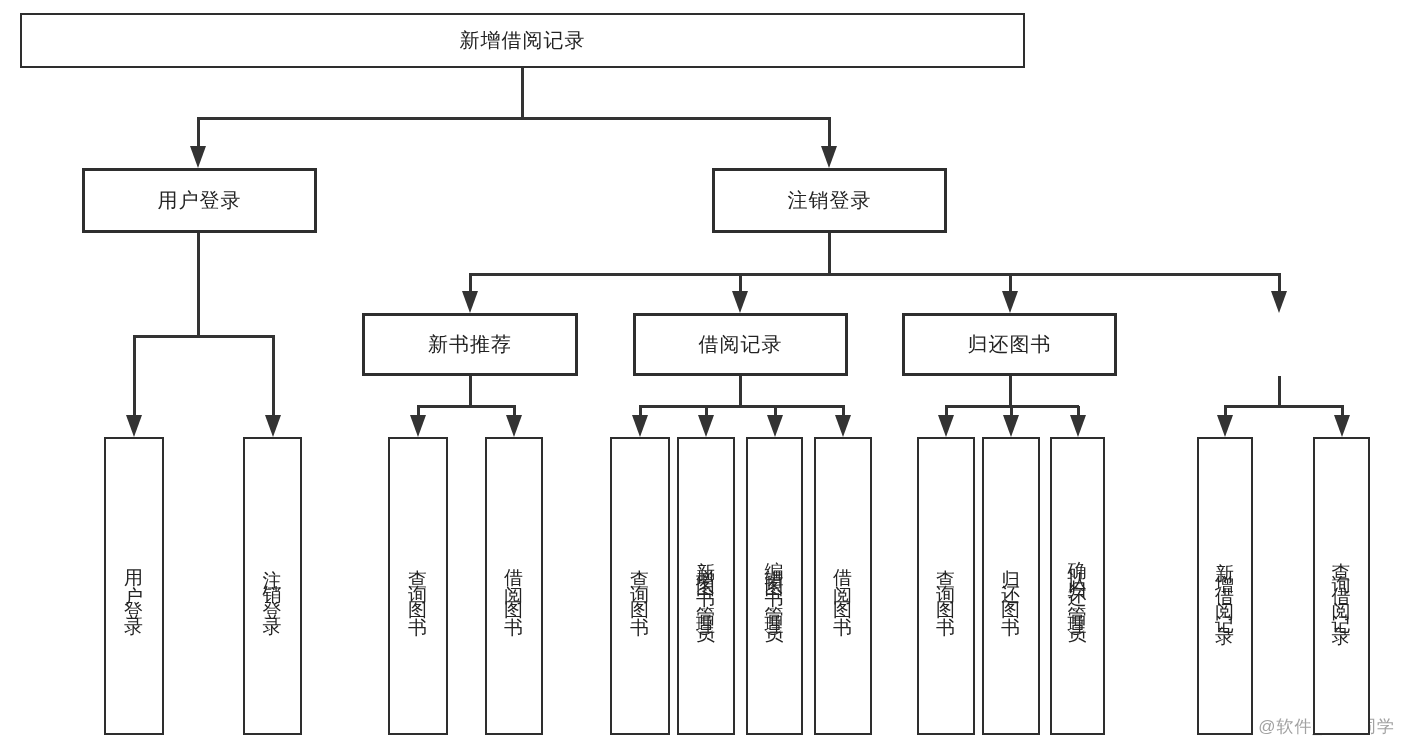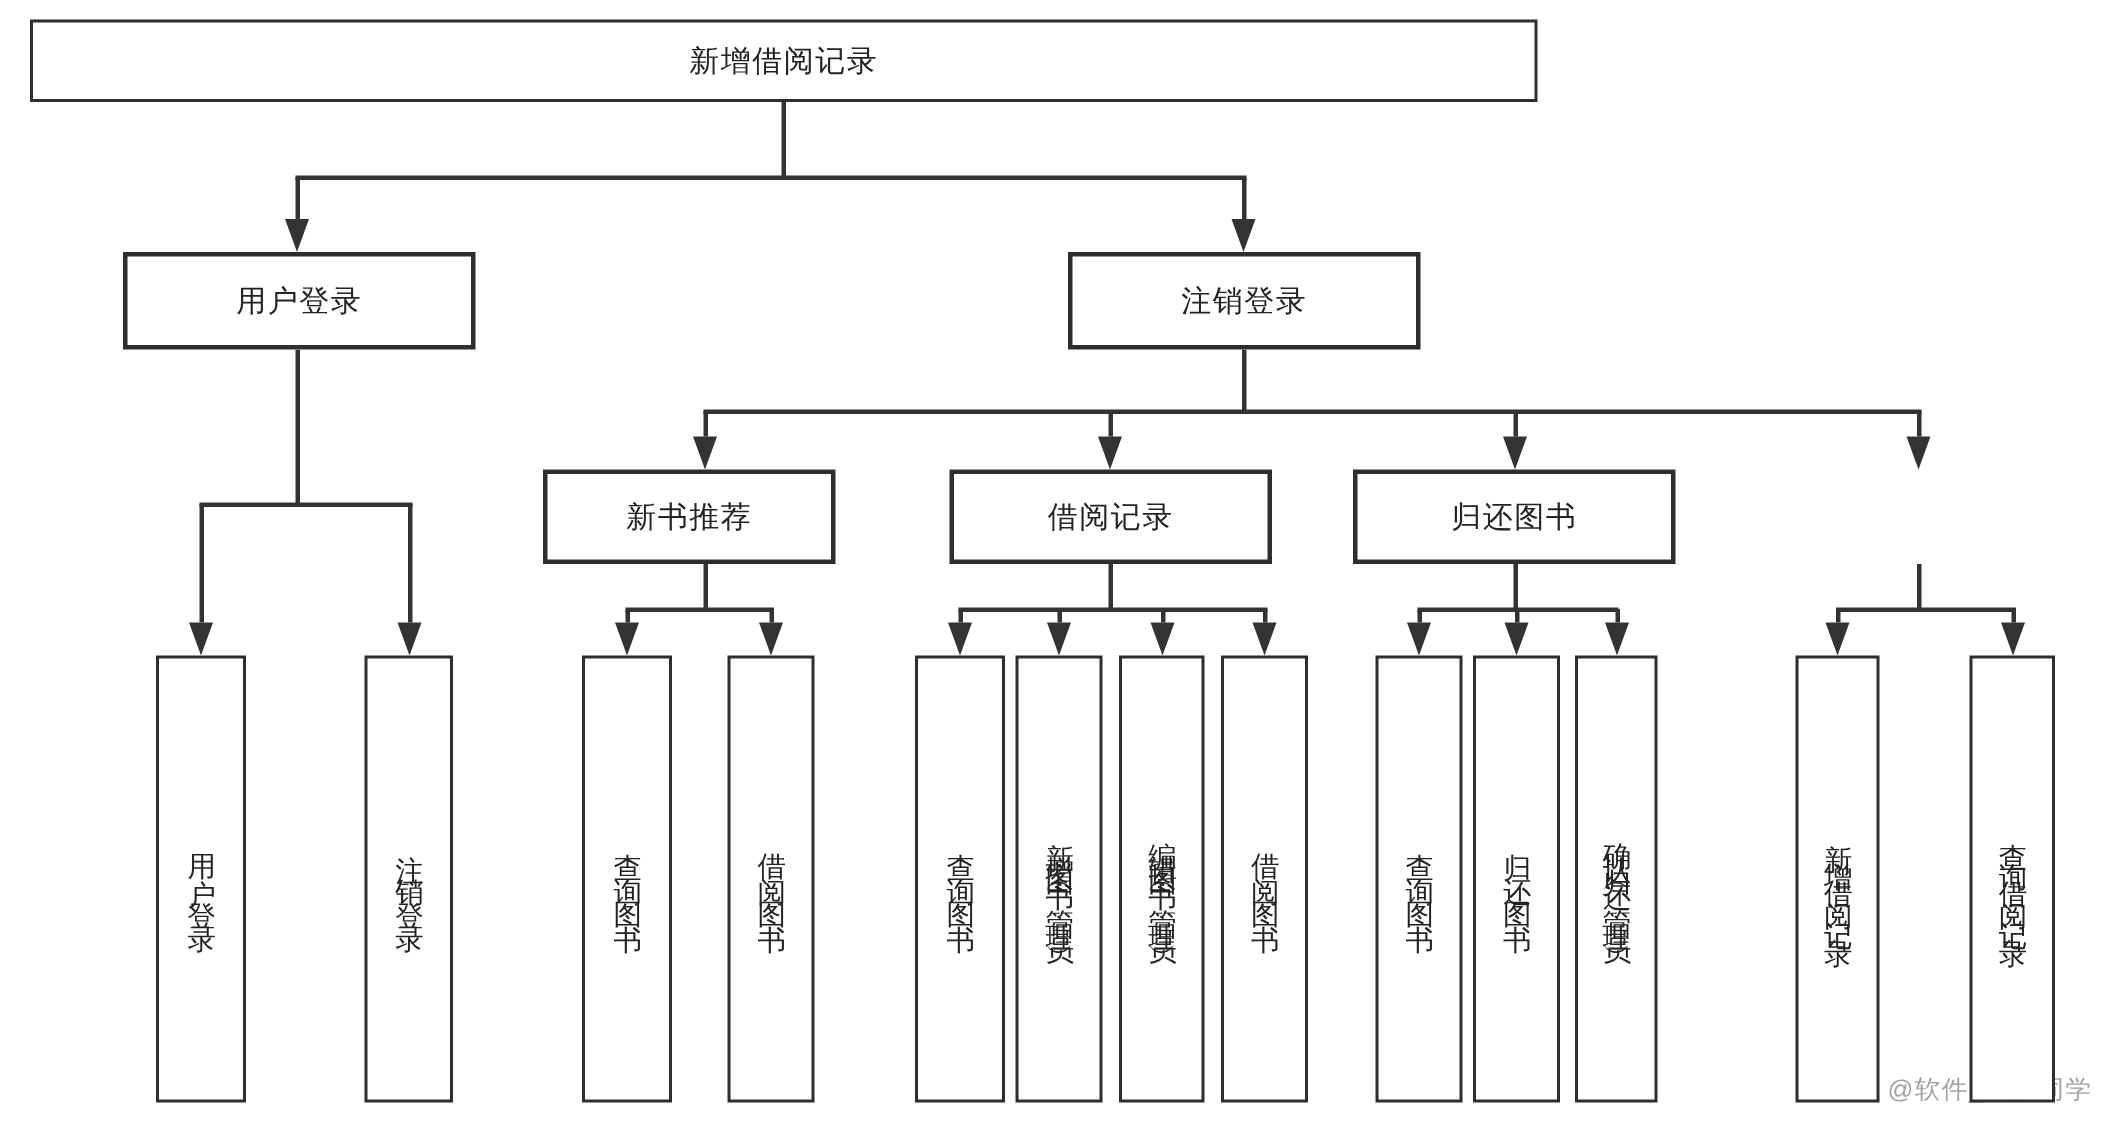--- a/index.html
+++ b/index.html
@@ -129,7 +129,7 @@
     <div class="node branch" style="left: 712px; top: 168px; width: 235px; height: 65px;">
       <span class="label">注销登录</span>
     </div>
-    <div class="node branch" style="left: 362px; top: 313px; width: 195px; height: 63px;">
+    <div class="node branch" style="left: 362px; top: 313px; width: 216px; height: 63px;">
       <span class="label">新书推荐</span>
     </div>
     <div class="node branch" style="left: 633px; top: 313px; width: 215px; height: 63px;">

